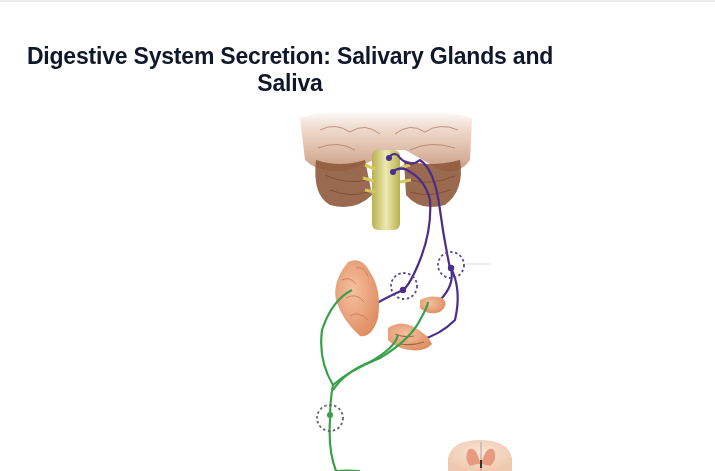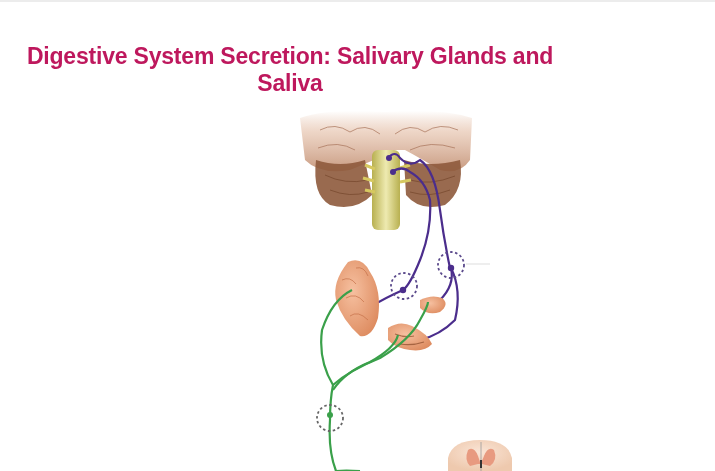--- a/index.html
+++ b/index.html
@@ -19,7 +19,7 @@
       font-family: "Liberation Sans", sans-serif;
       font-weight: bold; font-size: 23px;
       letter-spacing: -0.2px;
-      color: #be185d;
+      color: #0f172a;
     }
     .figure {
       position: absolute; left: 0; top: 0; width: 715px; height: 471px;

